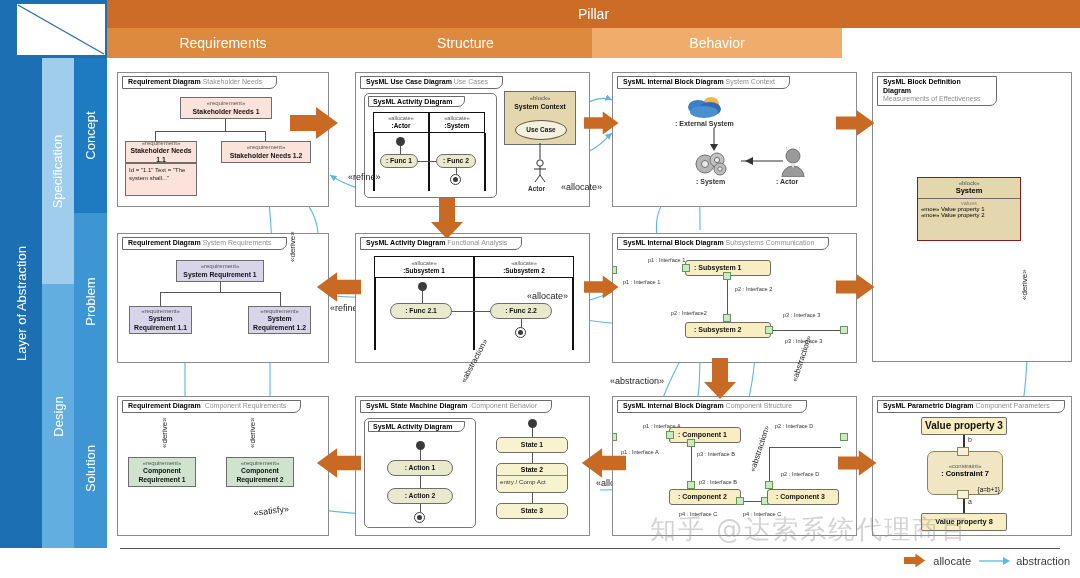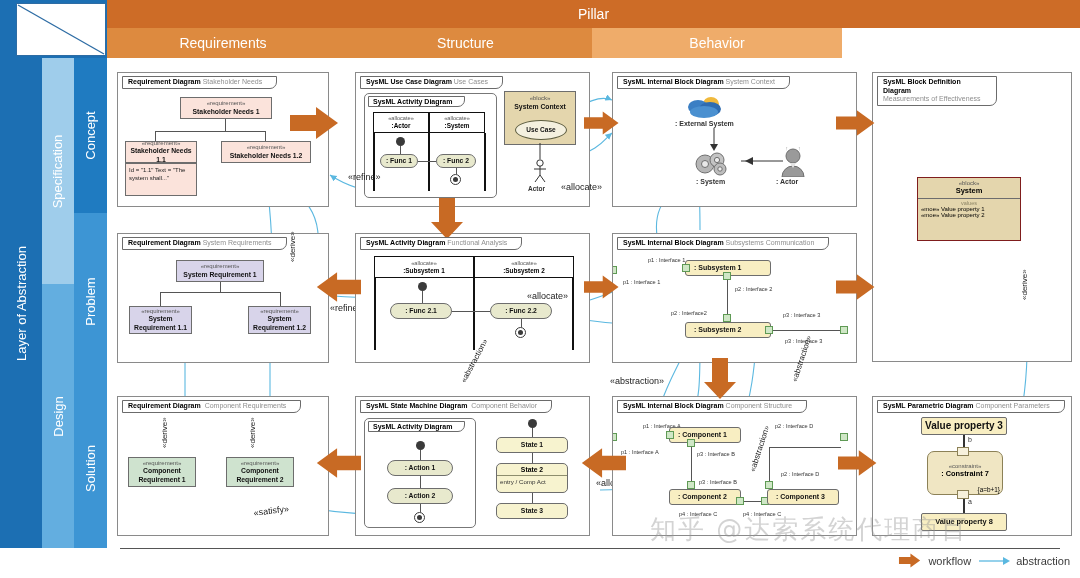--- a/index.html
+++ b/index.html
@@ -663,7 +663,7 @@
       <svg width="26" height="15" viewBox="0 0 50 34">
           <path d="M0,9 L26,9 L26,1 L48,17 L26,33 L26,25 L0,25 z" fill="#c86a24"></path>
         </svg>
-      <span>workflow</span>
+      <span>allocate</span>
     </div>
     <div class="lg">
       <svg width="32" height="12" viewBox="0 0 32 12">

